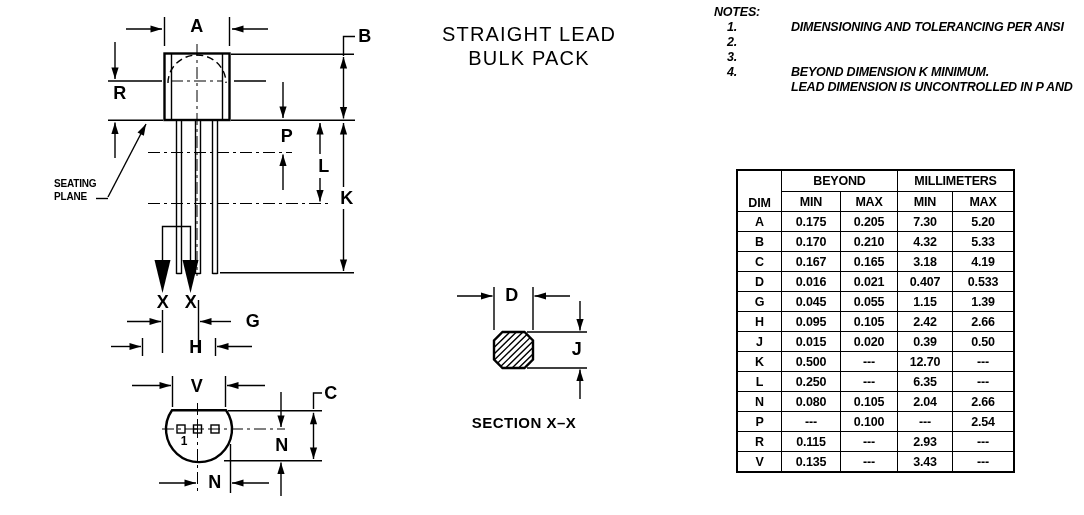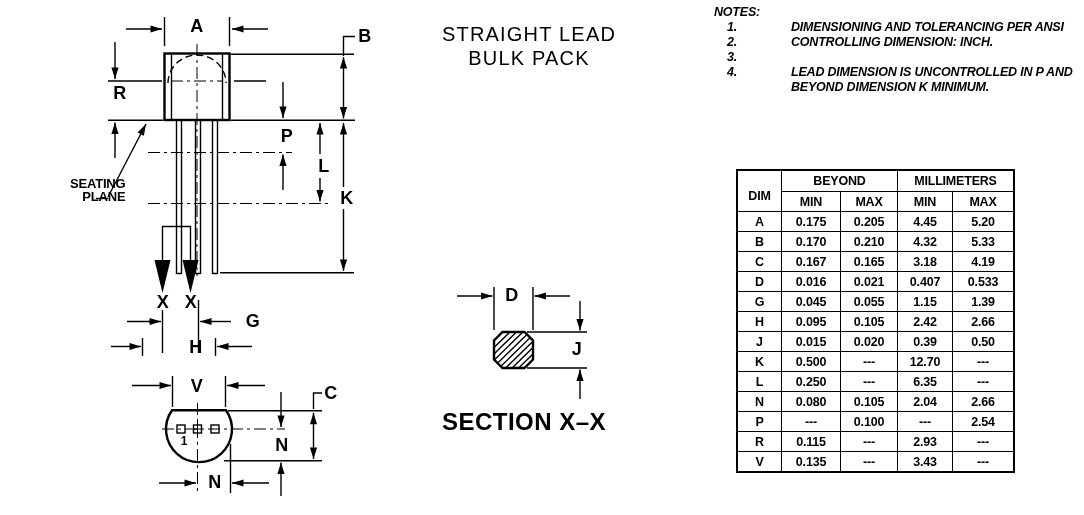--- a/index.html
+++ b/index.html
@@ -185,9 +185,6 @@
     </div>
     <div class="note-item">
       <span class="note-num">2.</span>
-      <div class="note-lines">
-        <div>CONTROLLING DIMENSION: INCH.</div>
-      </div>
     </div>
     <div class="note-item">
       <span class="note-num">3.</span>

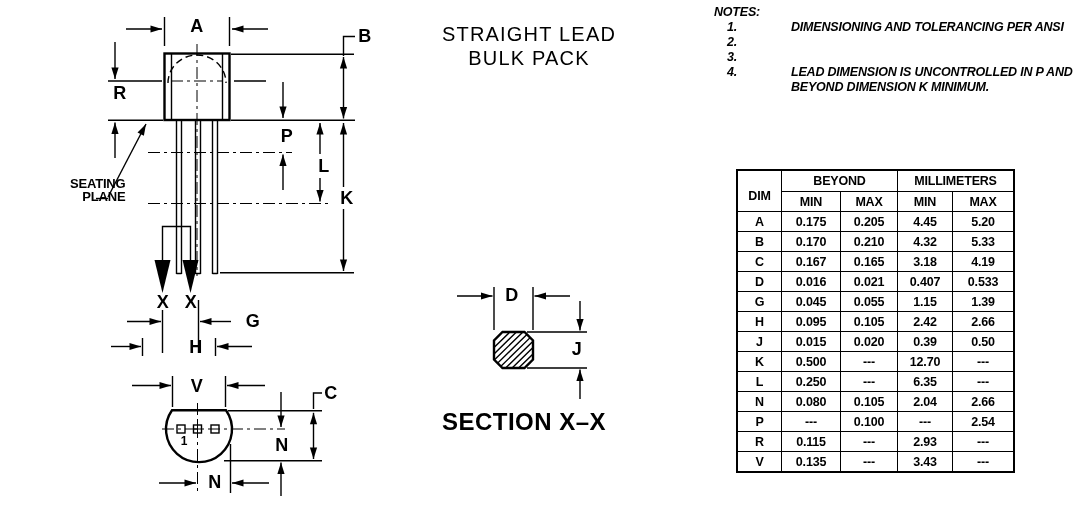--- a/index.html
+++ b/index.html
@@ -192,8 +192,8 @@
     <div class="note-item">
       <span class="note-num">4.</span>
       <div class="note-lines">
+        <div>BEYOND DIMENSION K MINIMUM.</div>
         <div>LEAD DIMENSION IS UNCONTROLLED IN P AND</div>
-        <div>BEYOND DIMENSION K MINIMUM.</div>
       </div>
     </div>
   </div>

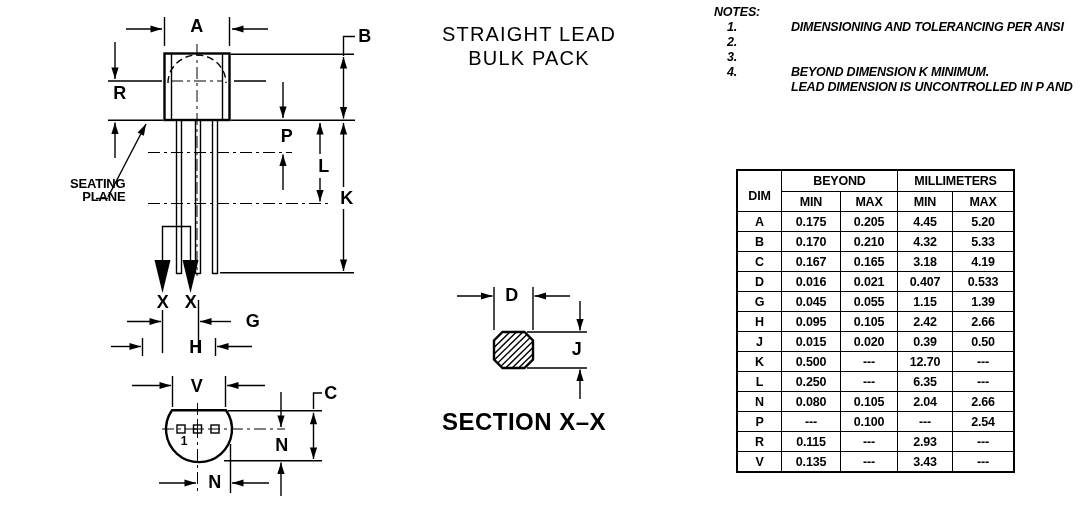--- a/index.html
+++ b/index.html
@@ -16,8 +16,8 @@
   .lbl{position:absolute;transform:translate(-50%,-50%);font-weight:bold;font-size:18px;
        letter-spacing:.5px;white-space:nowrap;line-height:1;}
   .lbl.small{font-size:12px;letter-spacing:0;}
-  .seating{position:absolute;left:70px;top:178px;font-weight:bold;font-size:13px;
-       line-height:12.5px;letter-spacing:-.2px;text-align:right;}
+  .seating{position:absolute;left:54px;top:178px;font-weight:bold;font-size:10px;
+       line-height:12.5px;letter-spacing:-.2px;}
   .title{position:absolute;left:529px;transform:translateX(-50%);font-size:20px;
        letter-spacing:1.2px;white-space:nowrap;line-height:1;}
   .caption{position:absolute;left:524px;top:422px;transform:translate(-50%,-50%);

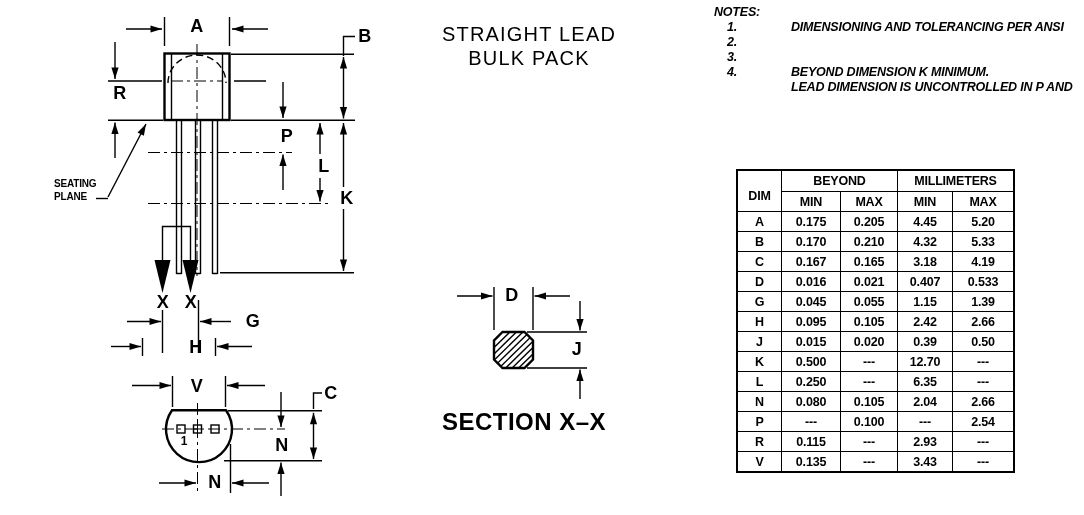--- a/index.html
+++ b/index.html
@@ -202,7 +202,7 @@
     <table>
       <thead>
         <tr>
-          <th class="dimcol" rowspan="2" style="vertical-align:bottom;padding-bottom:8px">DIM</th>
+          <th class="dimcol" rowspan="2" style="vertical-align:bottom;padding-bottom:1px">DIM</th>
           <th colspan="2">BEYOND</th>
           <th colspan="2">MILLIMETERS</th>
         </tr>

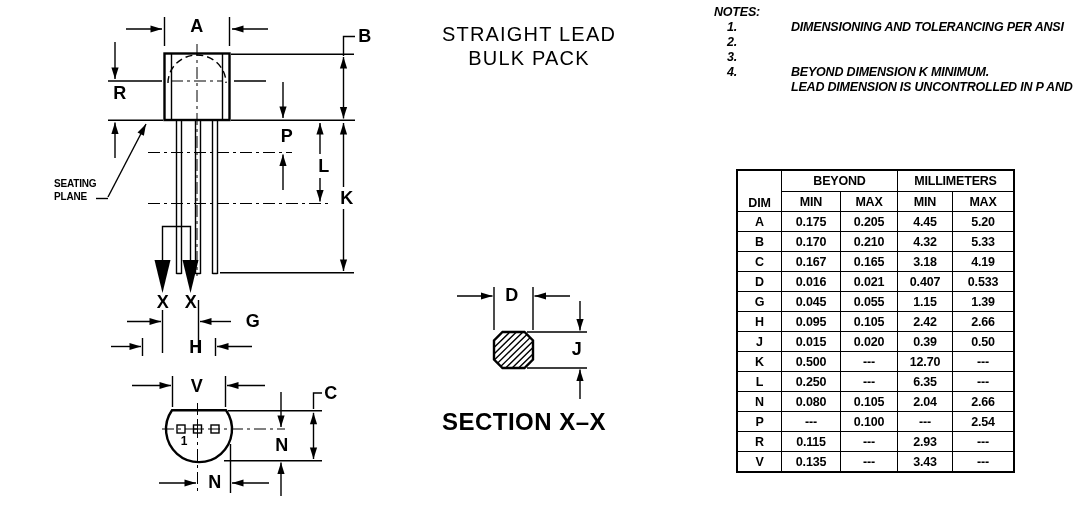--- a/index.html
+++ b/index.html
@@ -218,7 +218,7 @@
             <td class="dimcol">A</td>
             <td>0.175</td>
             <td>0.205</td>
-            <td>4.45</td>
+            <td>7.30</td>
             <td>5.20</td>
           </tr>
         <tr>

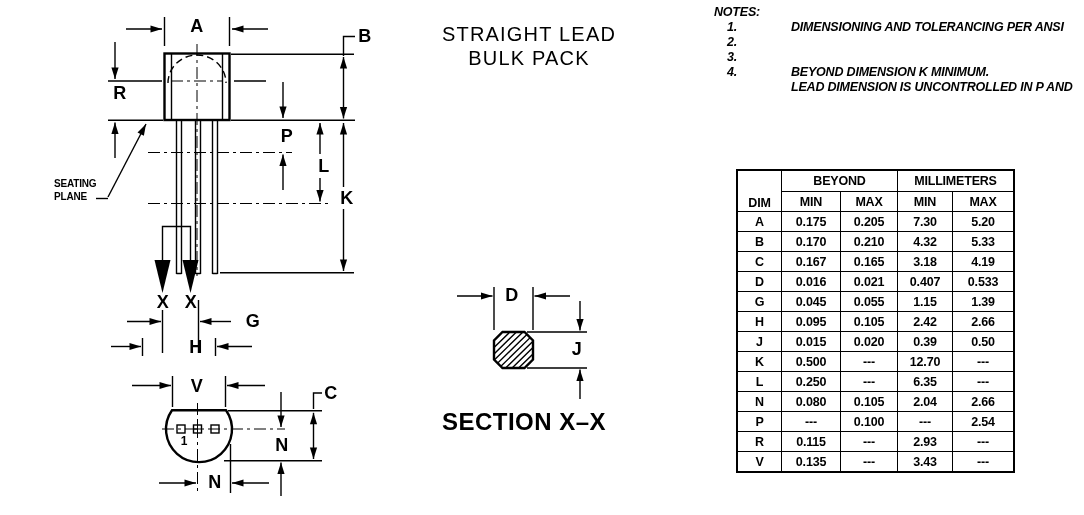--- a/index.html
+++ b/index.html
@@ -21,7 +21,7 @@
   .title{position:absolute;left:529px;transform:translateX(-50%);font-size:20px;
        letter-spacing:1.2px;white-space:nowrap;line-height:1;}
   .caption{position:absolute;left:524px;top:422px;transform:translate(-50%,-50%);
-       font-weight:bold;font-size:24px;letter-spacing:.5px;white-space:nowrap;}
+       font-weight:bold;font-size:15px;letter-spacing:.5px;white-space:nowrap;}
   #notes{position:absolute;left:714px;top:5px;font-size:12.5px;font-weight:bold;
        letter-spacing:-.2px;line-height:15px;font-style:italic;}
   .note-item{display:flex;padding-left:13px;}

